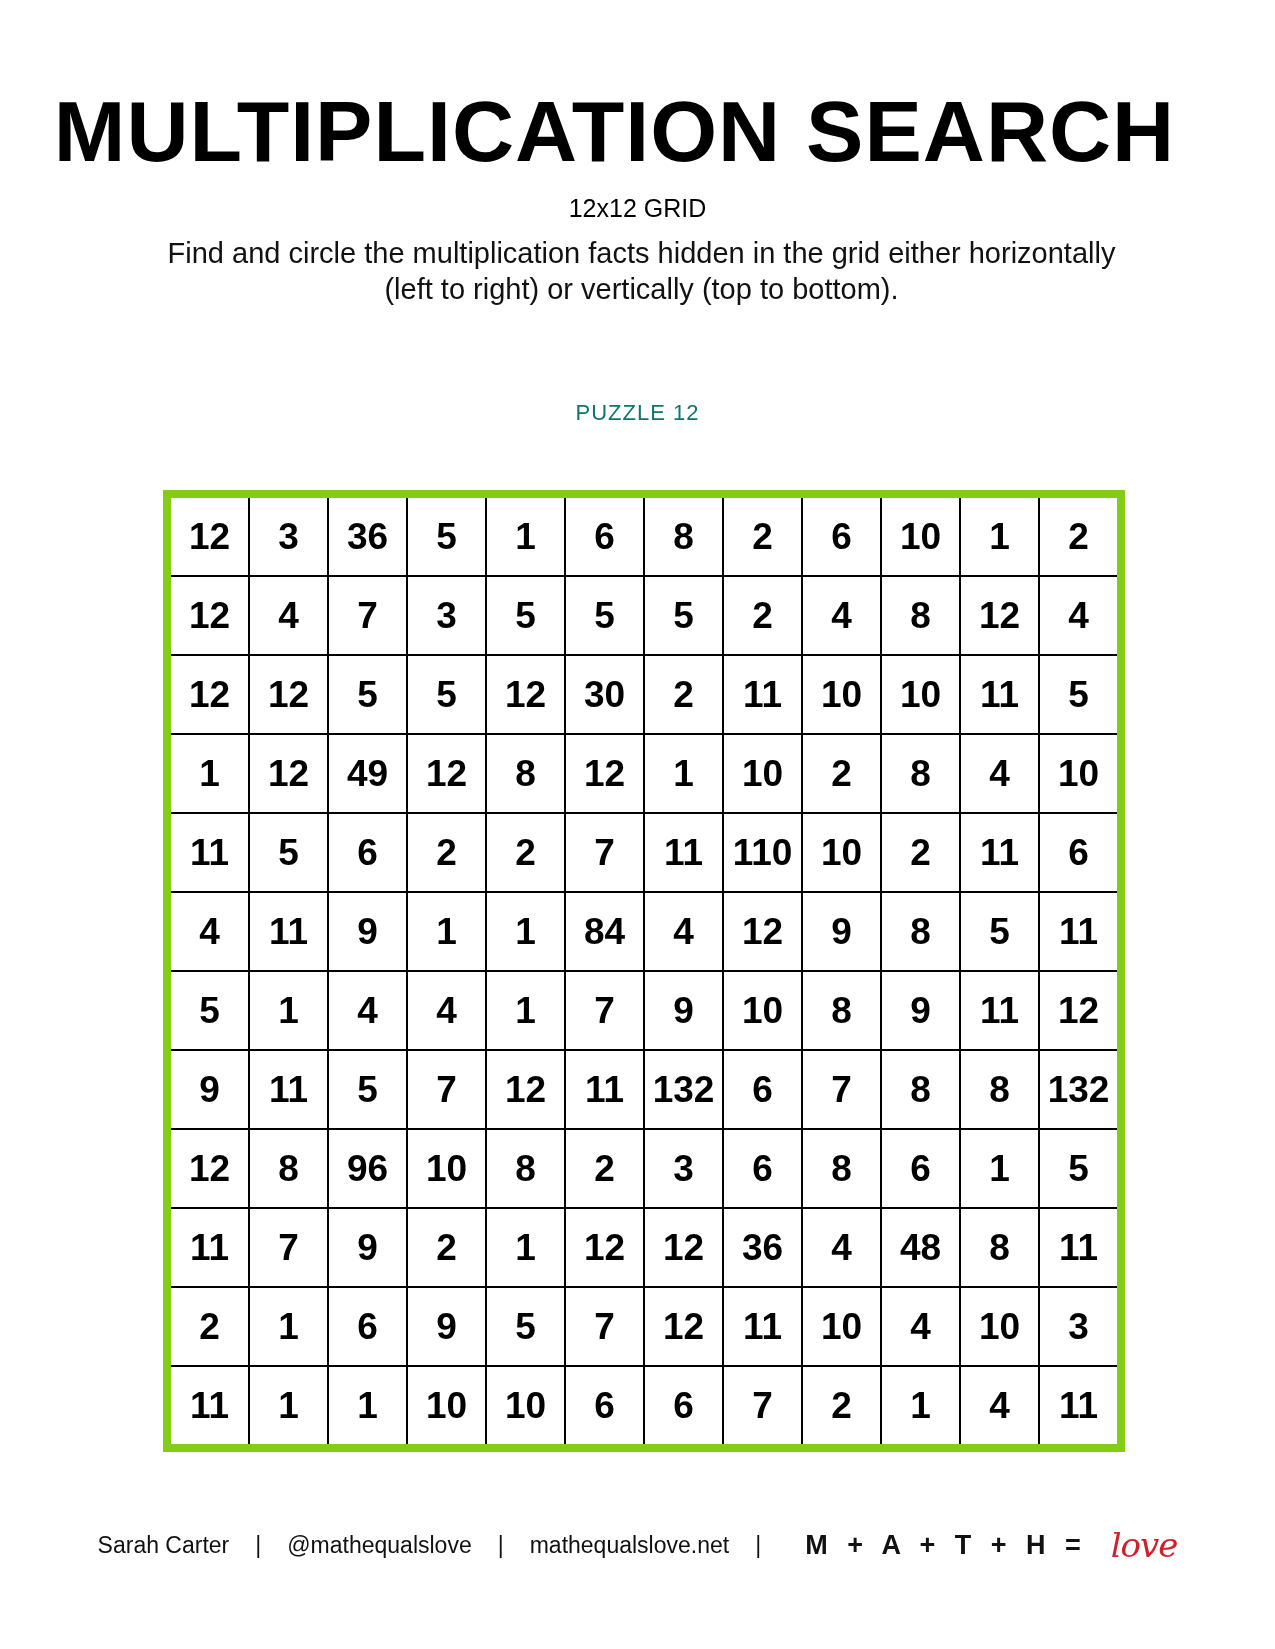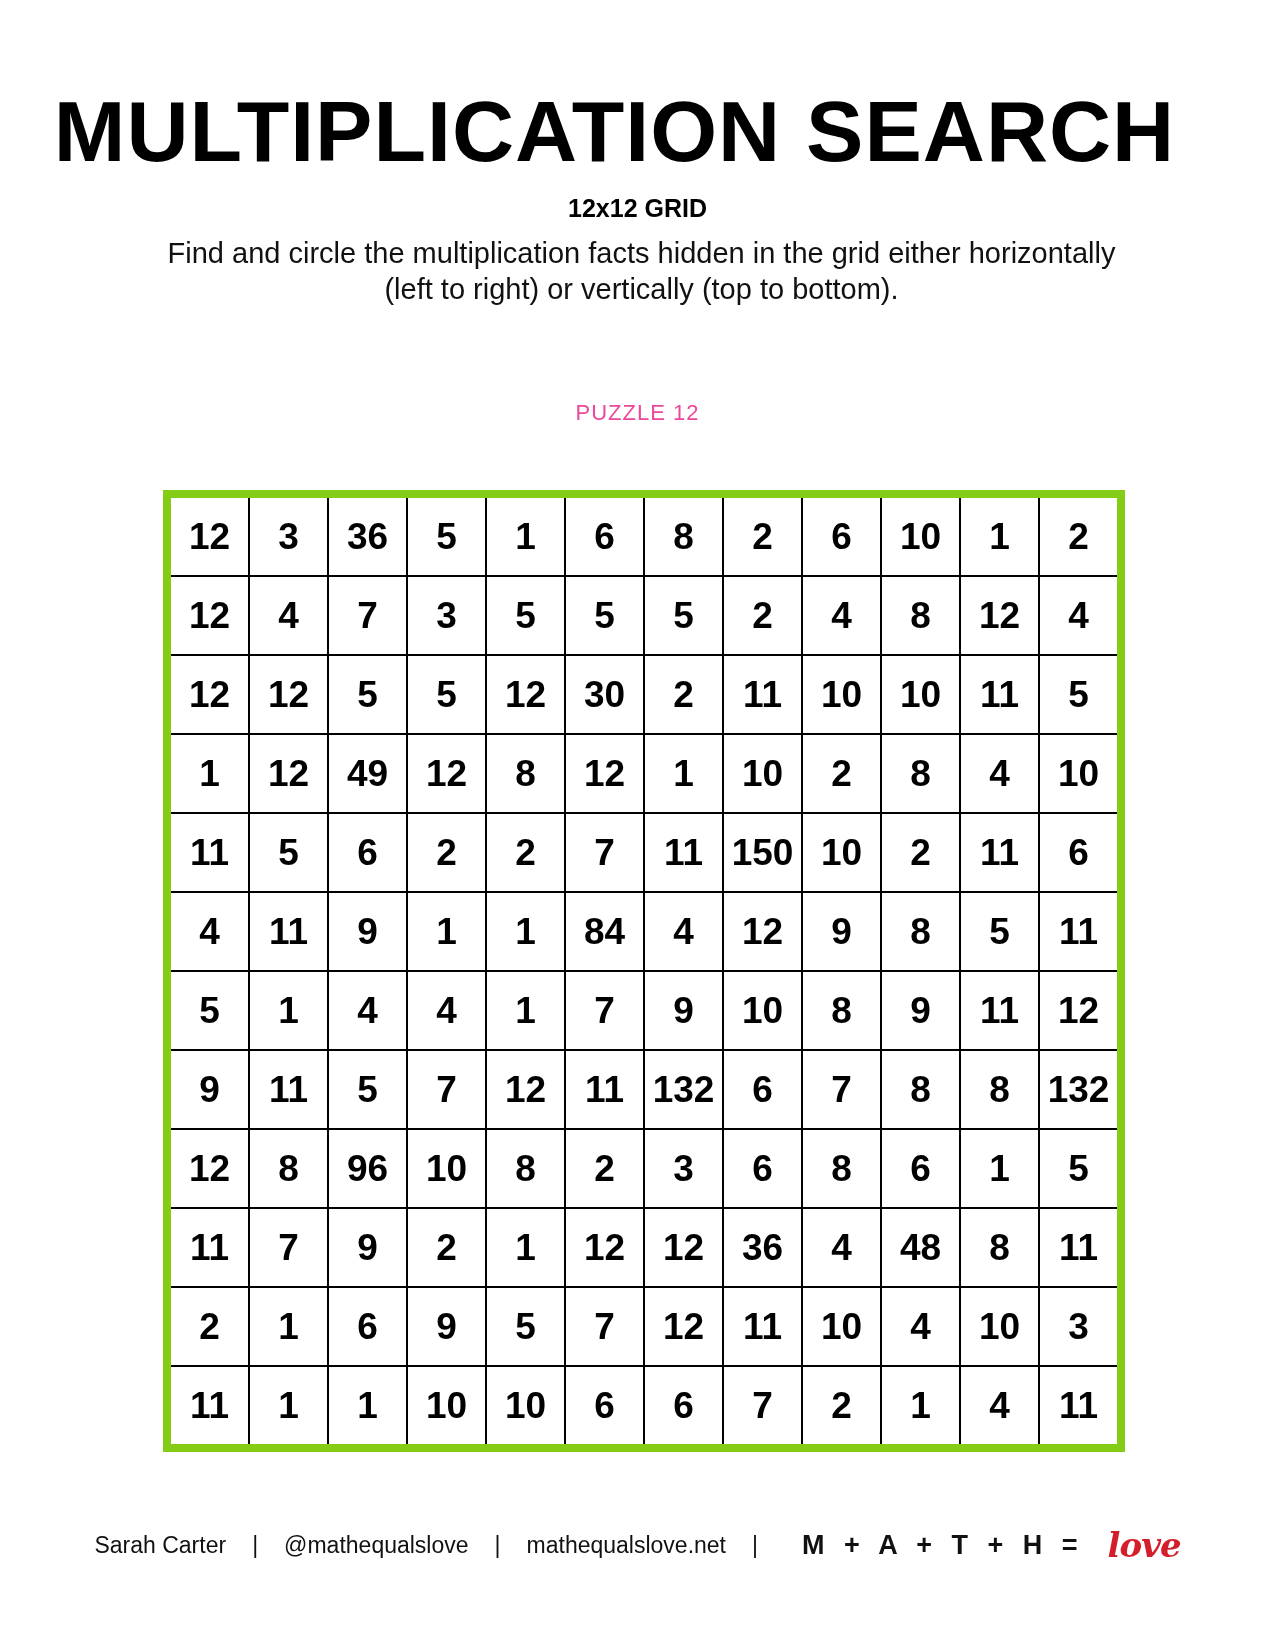--- a/index.html
+++ b/index.html
@@ -14,7 +14,7 @@
   }
   .subtitle {
     position: absolute; left: 0; width: 1275px; top: 196px;
-    text-align: center; font-weight: 700; font-size: 25px; line-height: 1;
+    text-align: center; font-weight: 400; font-size: 25px; line-height: 1;
   }
   .instructions {
     position: absolute; left: 154px; width: 975px; top: 235px;

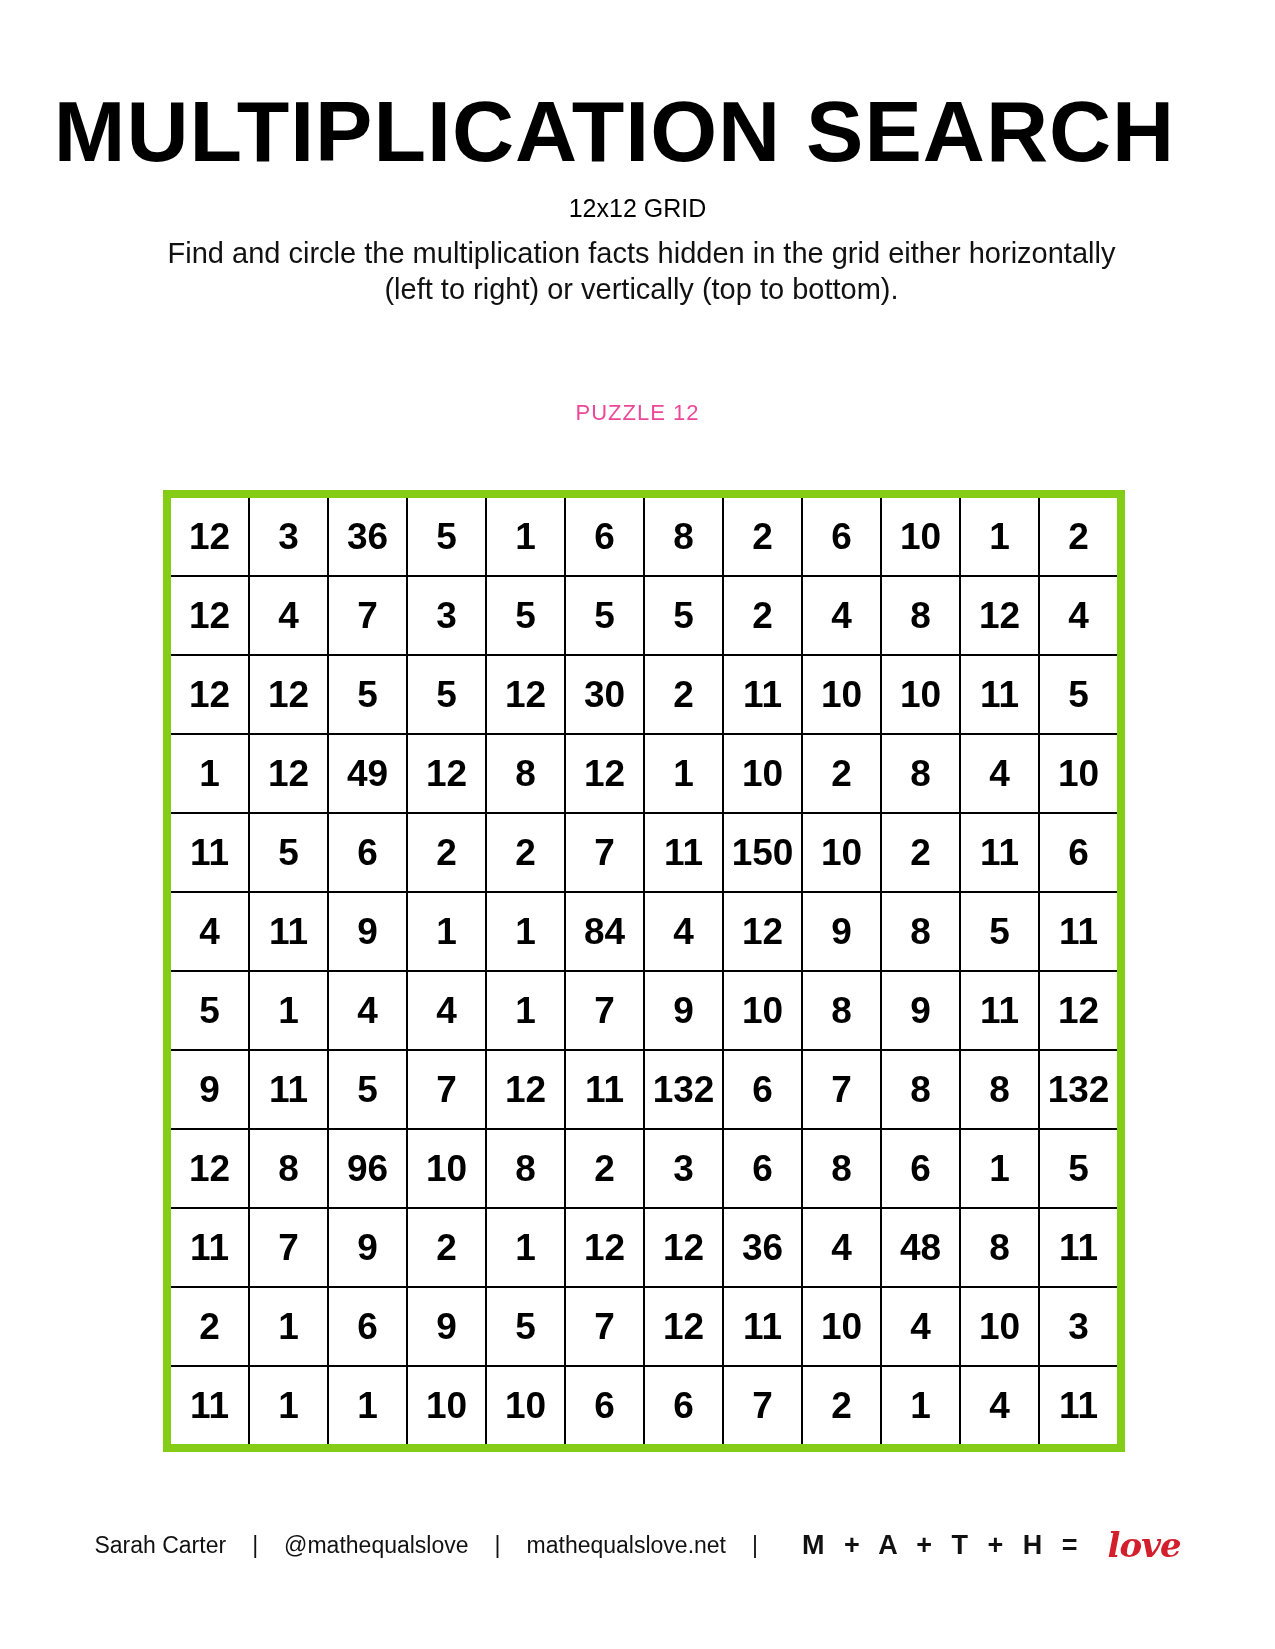--- a/index.html
+++ b/index.html
@@ -22,7 +22,7 @@
   }
   .puzzle-label {
     position: absolute; left: 0; width: 1275px; top: 400px;
-    text-align: center; font-size: 22px; letter-spacing: 1px; color: #ec4899;
+    text-align: center; font-size: 22px; letter-spacing: 1px; color: #0f766e;
   }
   .grid {
     position: absolute; left: 163px; top: 490px;

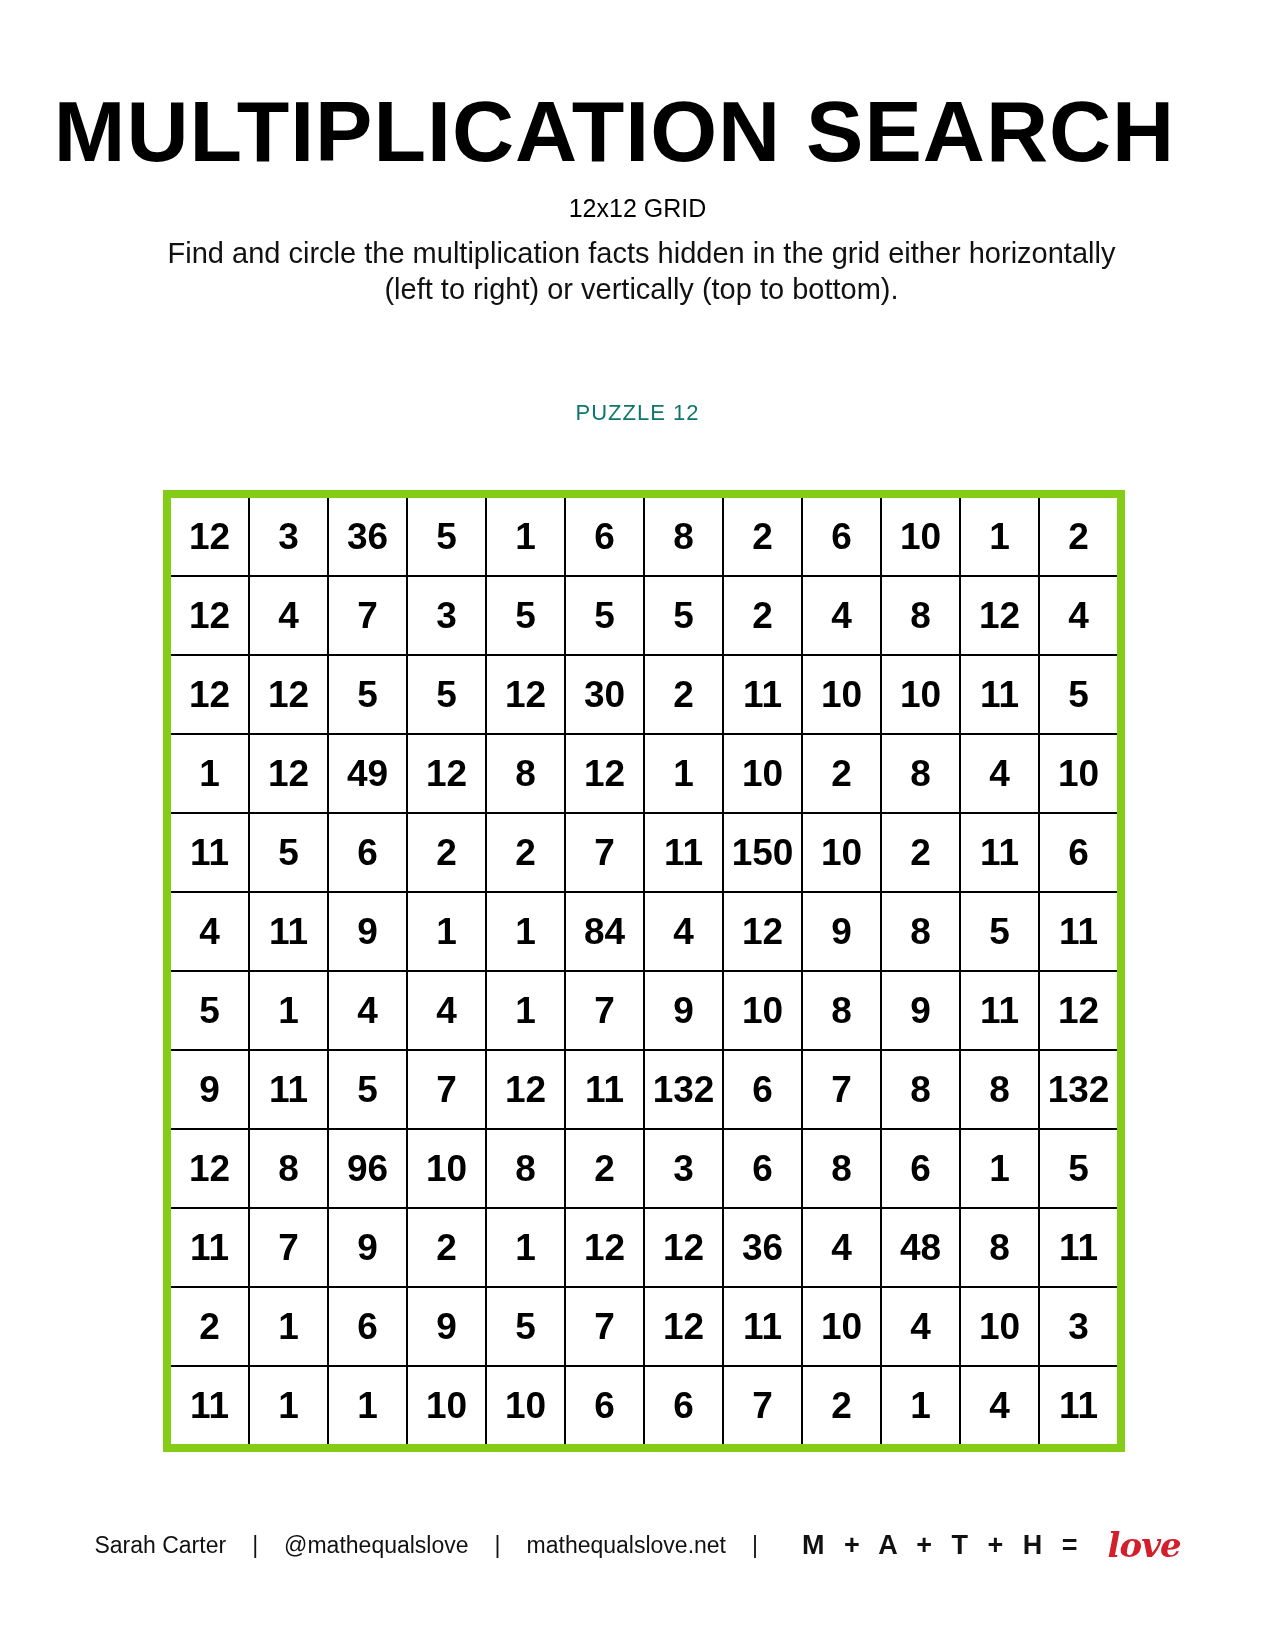--- a/index.html
+++ b/index.html
@@ -121,7 +121,7 @@
         <td>2</td>
         <td>7</td>
         <td>11</td>
-        <td>150</td>
+        <td>110</td>
         <td>10</td>
         <td>2</td>
         <td>11</td>

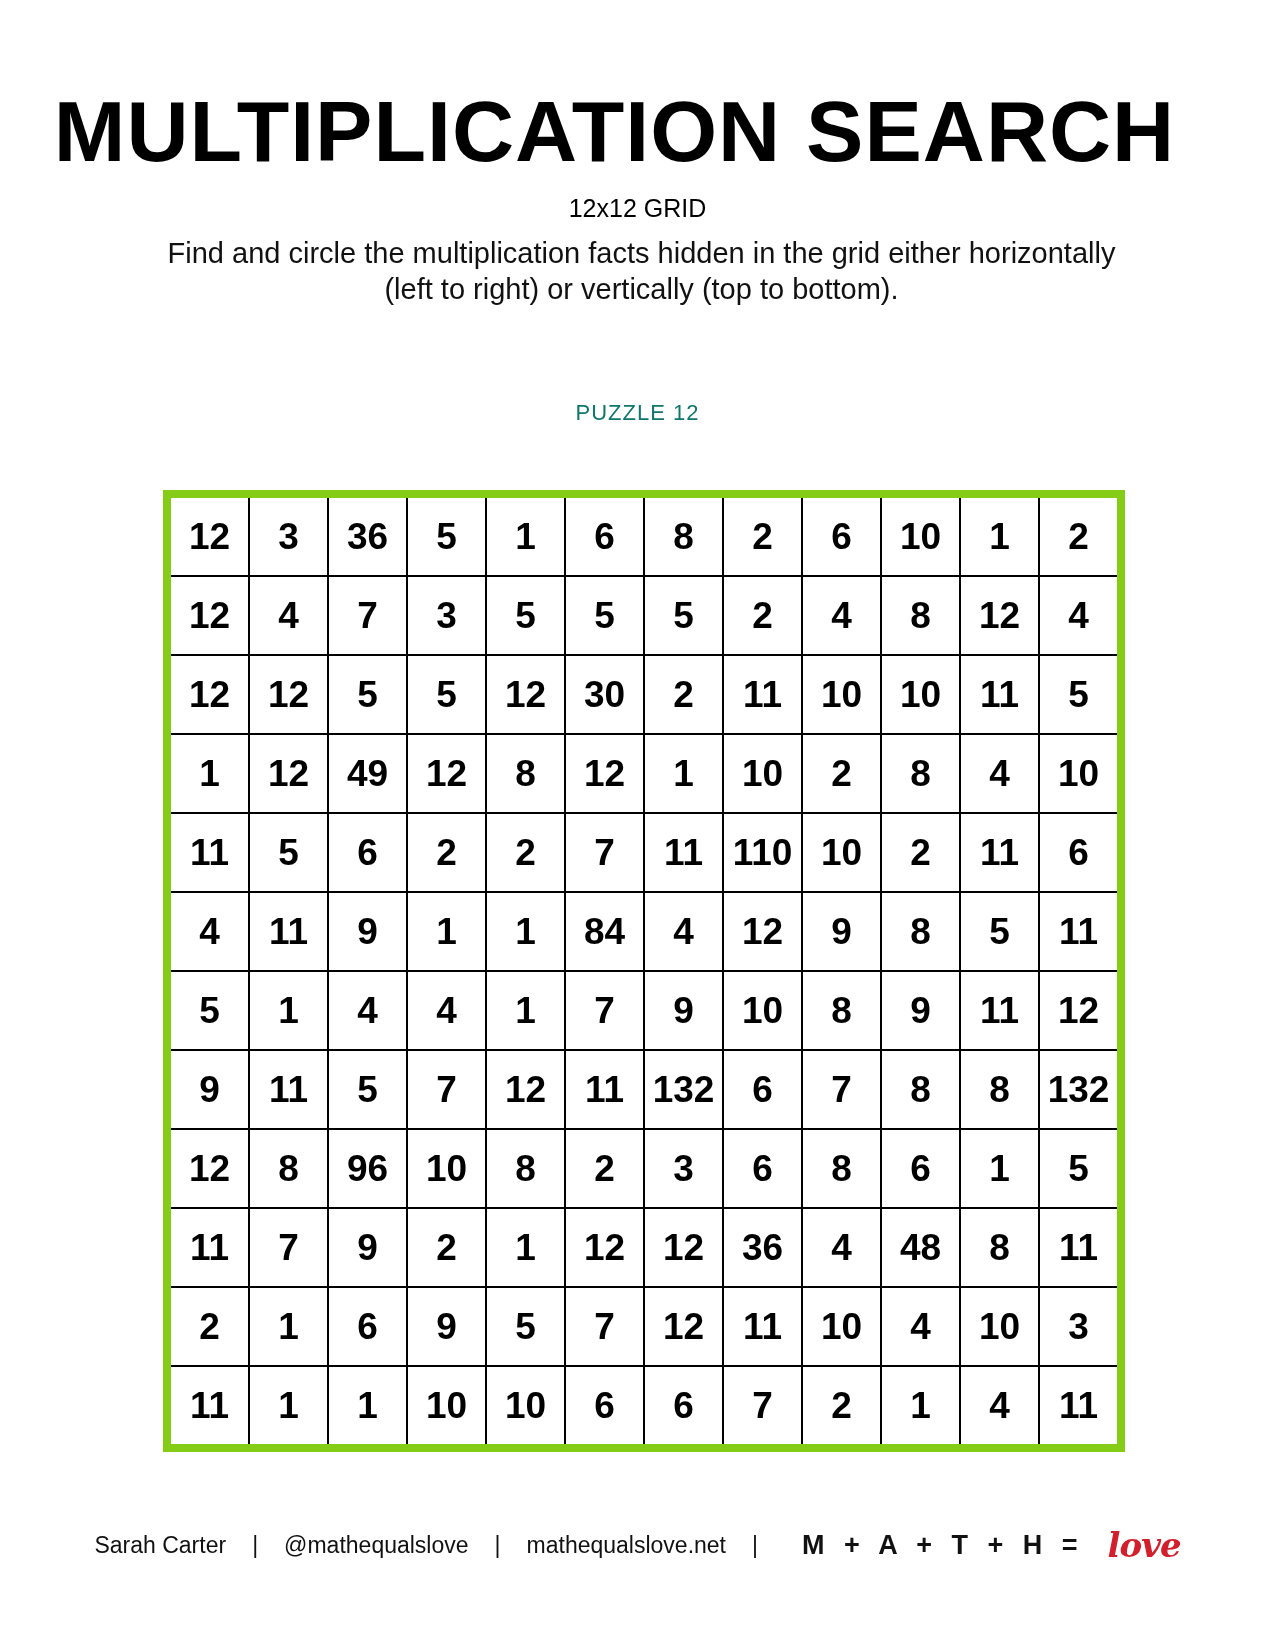--- a/index.html
+++ b/index.html
@@ -44,7 +44,7 @@
   }
   .footer .love {
     font-family: "DejaVu Serif", serif; font-style: italic; color: #d21f2b;
-    font-size: 34px; margin-left: 8px; letter-spacing: -1px; font-weight: bold;
+    font-size: 34px; margin-left: 8px; letter-spacing: -1px;
   }
 </style>
 </head>

